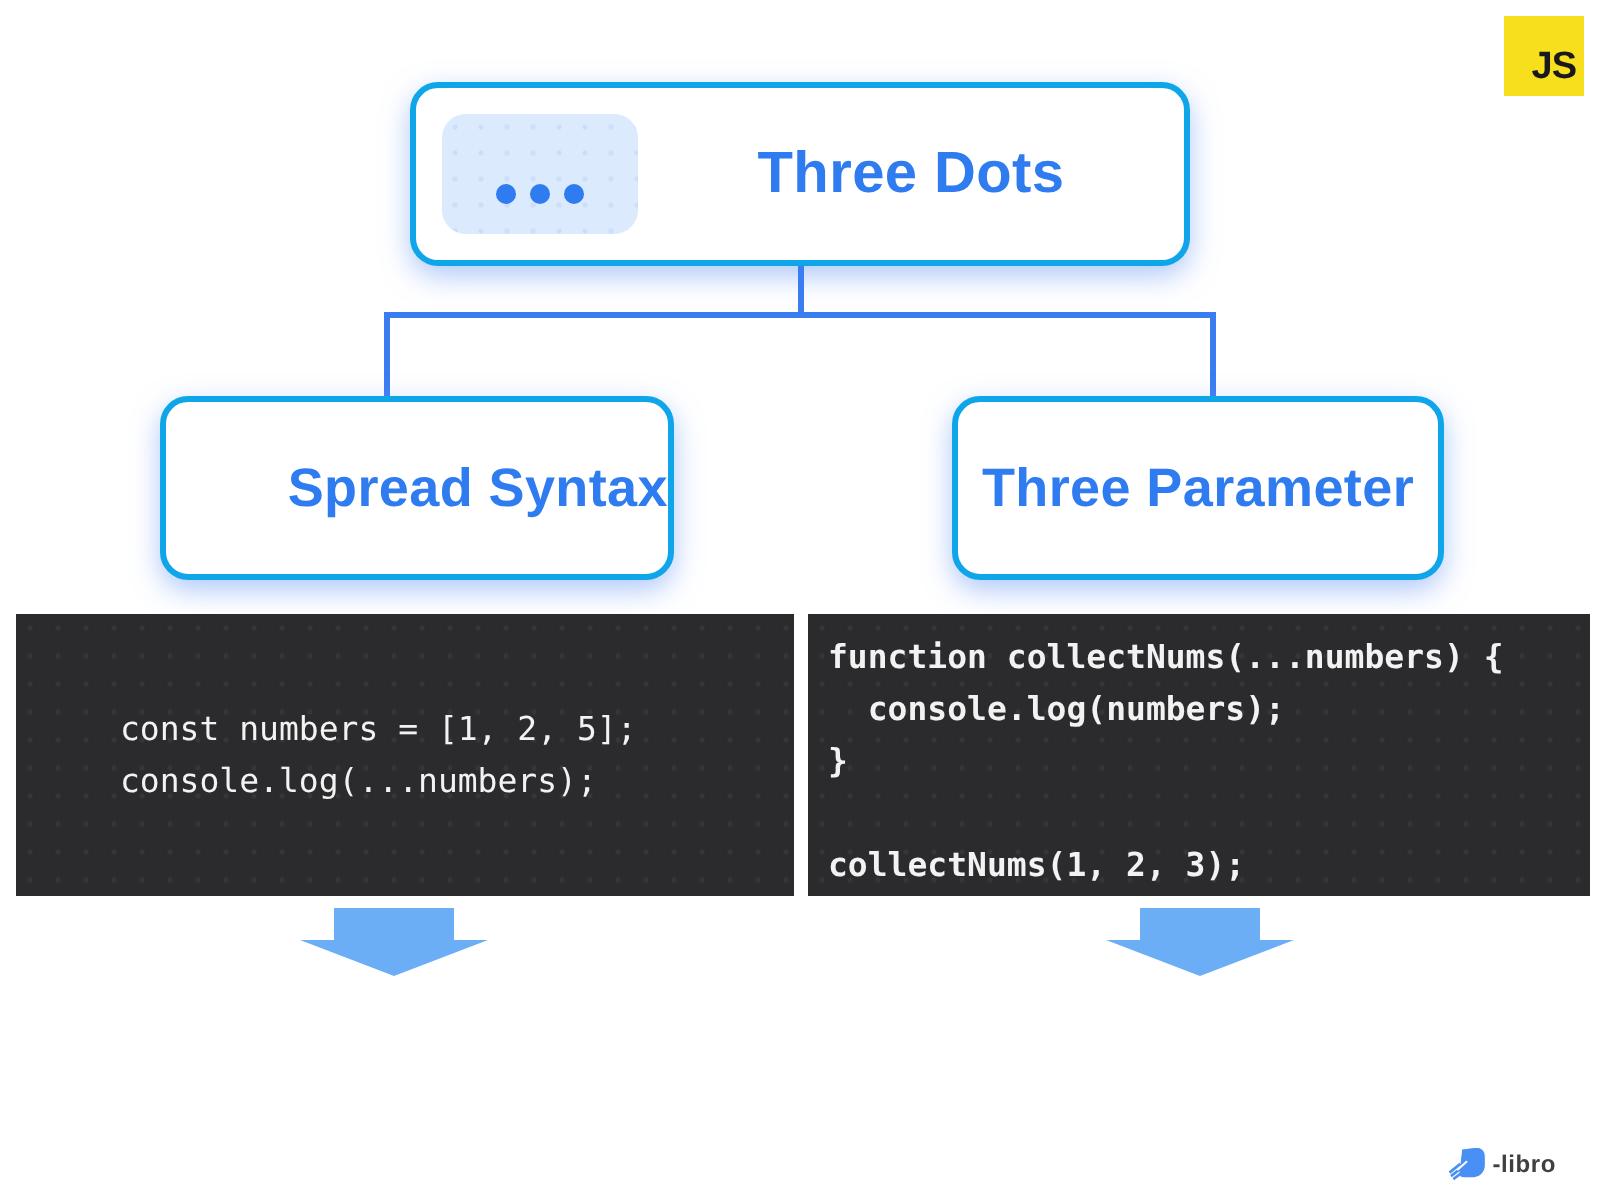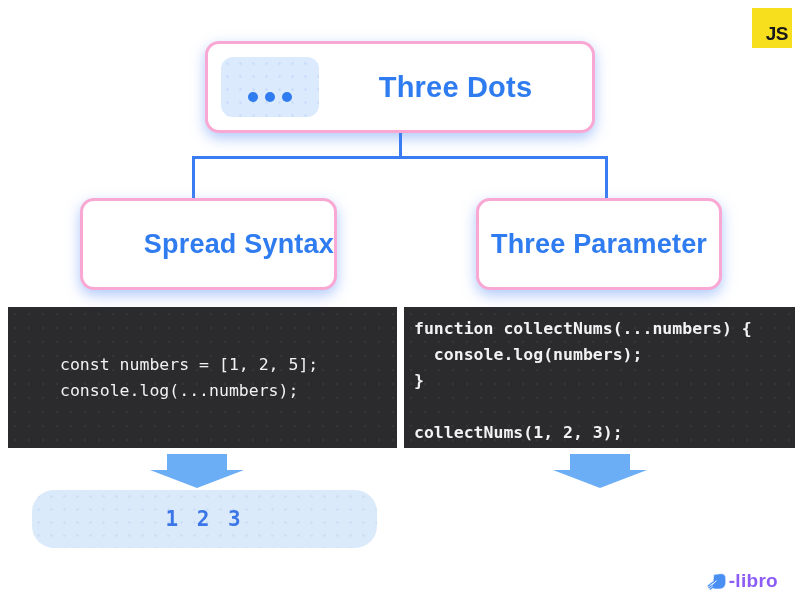--- a/index.html
+++ b/index.html
@@ -35,7 +35,7 @@
   .node {
     position: absolute;
     background: #ffffff;
-    border: 3px solid #f9a8d4;
+    border: 3px solid #0ea5e9;
     border-radius: 14px;
     box-shadow: 0 5px 14px rgba(110, 155, 245, 0.55);
     display: flex;

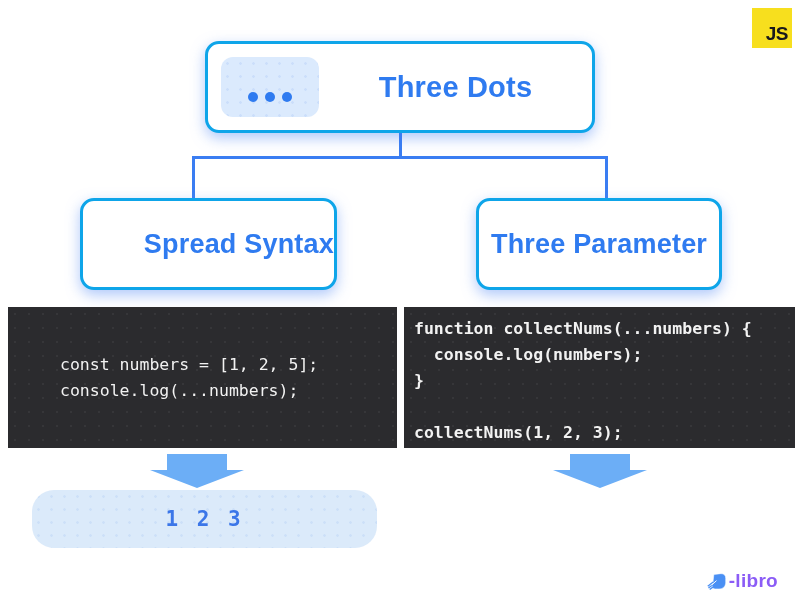--- a/index.html
+++ b/index.html
@@ -190,9 +190,6 @@
     <polygon points="17,0 77,0 77,16 94,16 47,34 0,16 17,16" fill="#6caef6"></polygon>
   </svg>
 
-  <div class="result-pill result-left">
-    <span>1 2 3</span>
-  </div>
 
   <div class="brand">
     <svg width="21" height="21" viewBox="0 0 24 24">

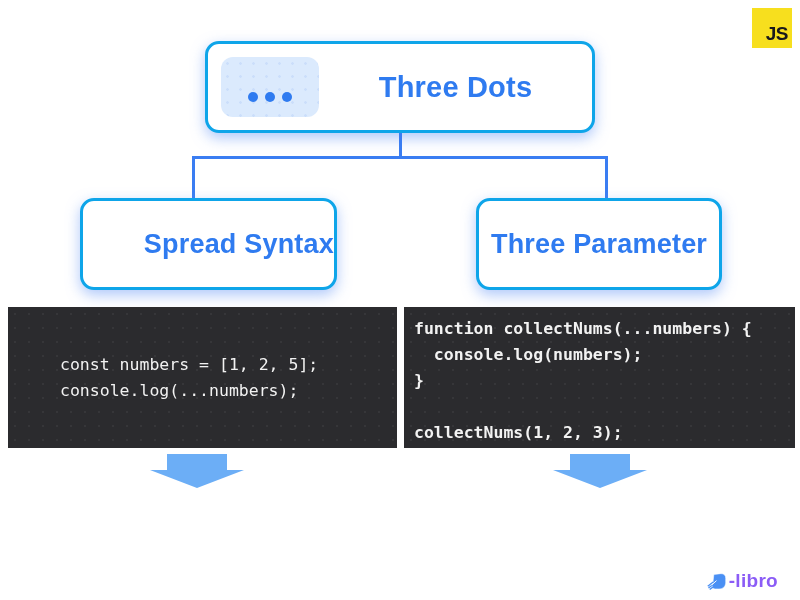--- a/index.html
+++ b/index.html
@@ -135,9 +135,9 @@
     gap: 2px;
   }
   .brand-text {
-    color: #8b5cf6;
-    font-weight: bold;
-    font-size: 19px;
+    color: #404040;
+    font-weight: bold;
+    font-size: 12px;
     letter-spacing: 0.3px;
   }
 </style>

